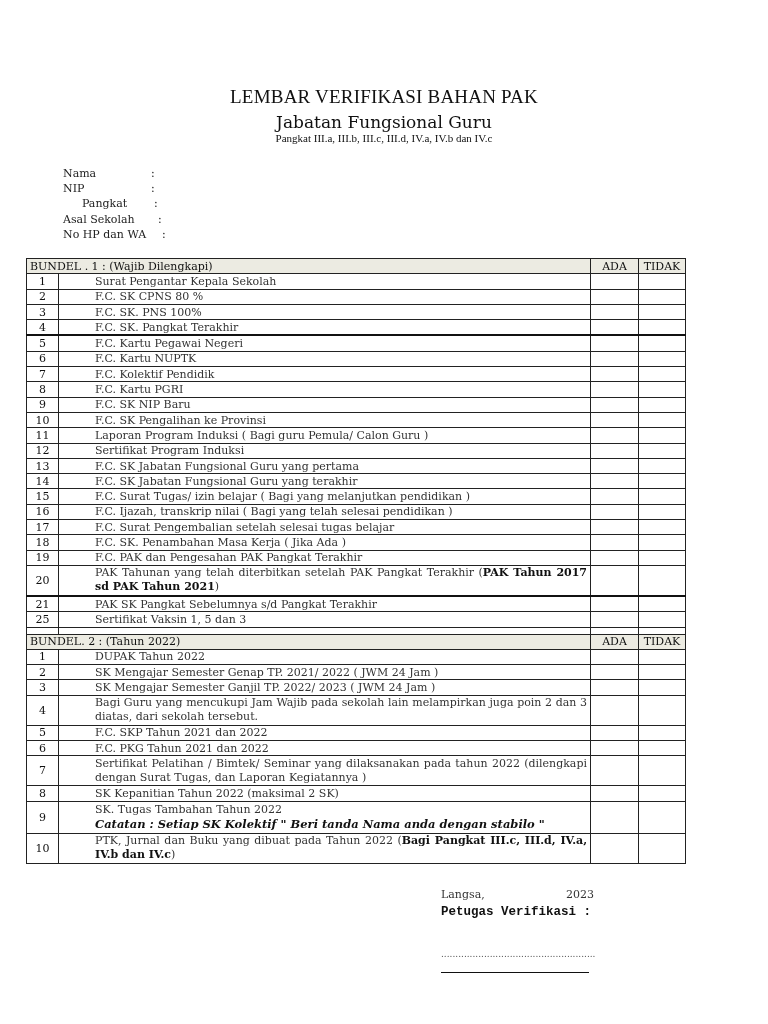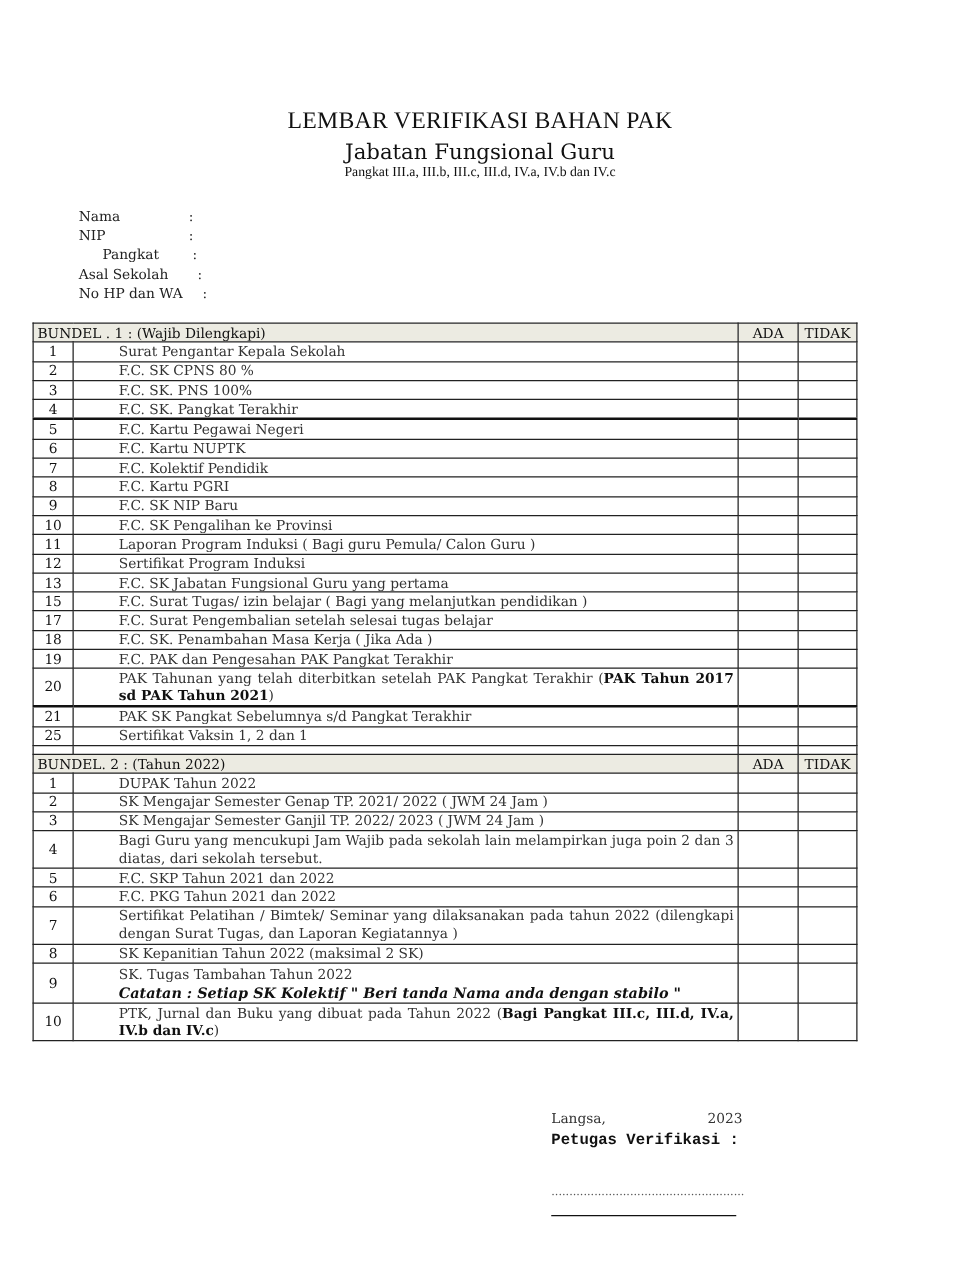--- a/index.html
+++ b/index.html
@@ -157,6 +157,12 @@
         <td class="chk2"></td>
       </tr>
     <tr>
+        <td class="num">14</td>
+        <td class="desc">F.C. SK Jabatan Fungsional Guru yang terakhir</td>
+        <td class="chk"></td>
+        <td class="chk2"></td>
+      </tr>
+    <tr>
         <td class="num">15</td>
         <td class="desc">F.C. Surat Tugas/ izin belajar ( Bagi yang melanjutkan pendidikan )</td>
         <td class="chk"></td>

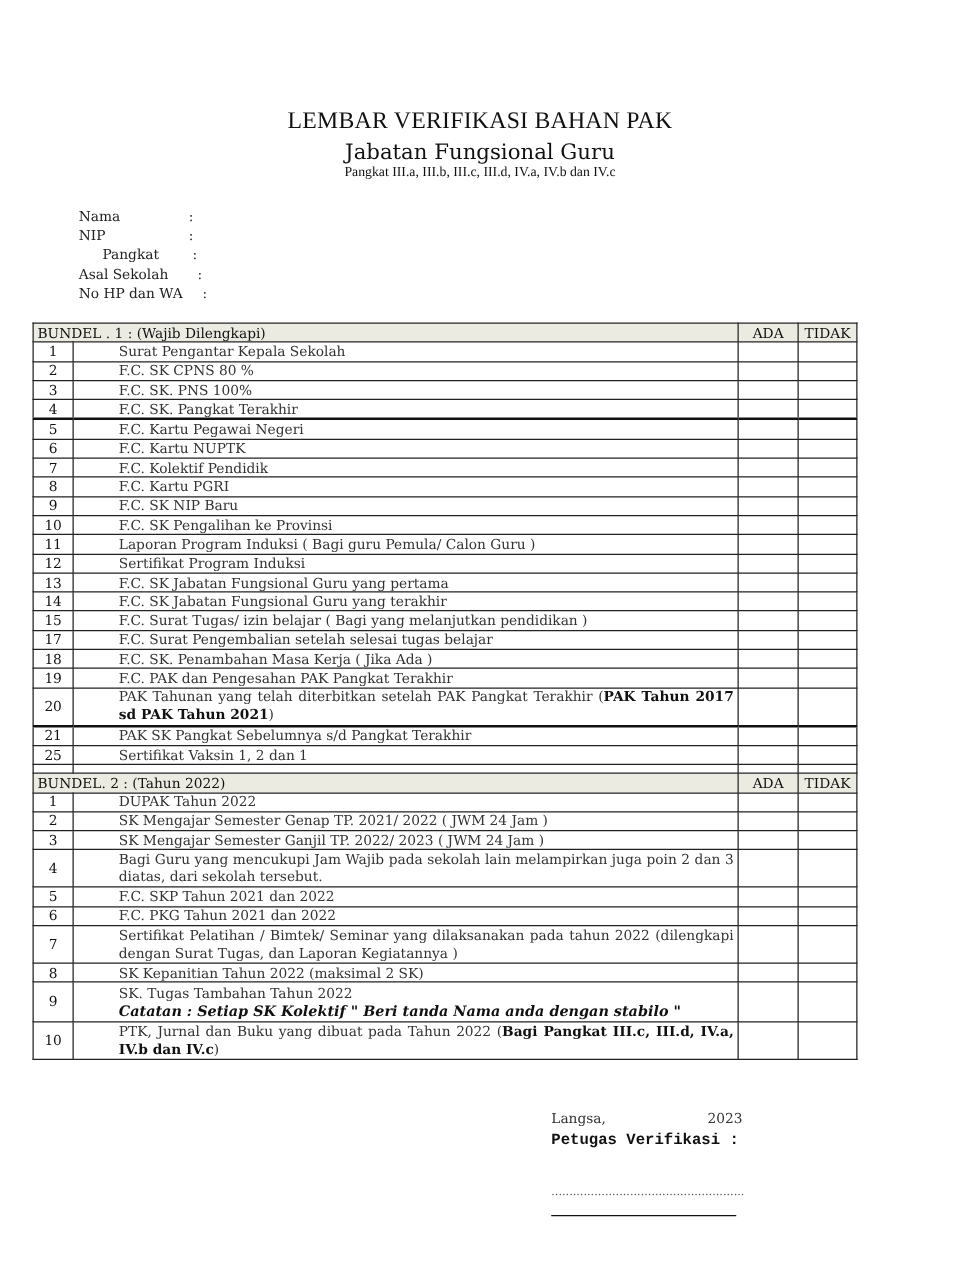--- a/index.html
+++ b/index.html
@@ -169,6 +169,12 @@
         <td class="chk2"></td>
       </tr>
     <tr>
+        <td class="num">16</td>
+        <td class="desc">F.C. Ijazah, transkrip nilai ( Bagi yang telah selesai pendidikan )</td>
+        <td class="chk"></td>
+        <td class="chk2"></td>
+      </tr>
+    <tr>
         <td class="num">17</td>
         <td class="desc">F.C. Surat Pengembalian setelah selesai tugas belajar</td>
         <td class="chk"></td>

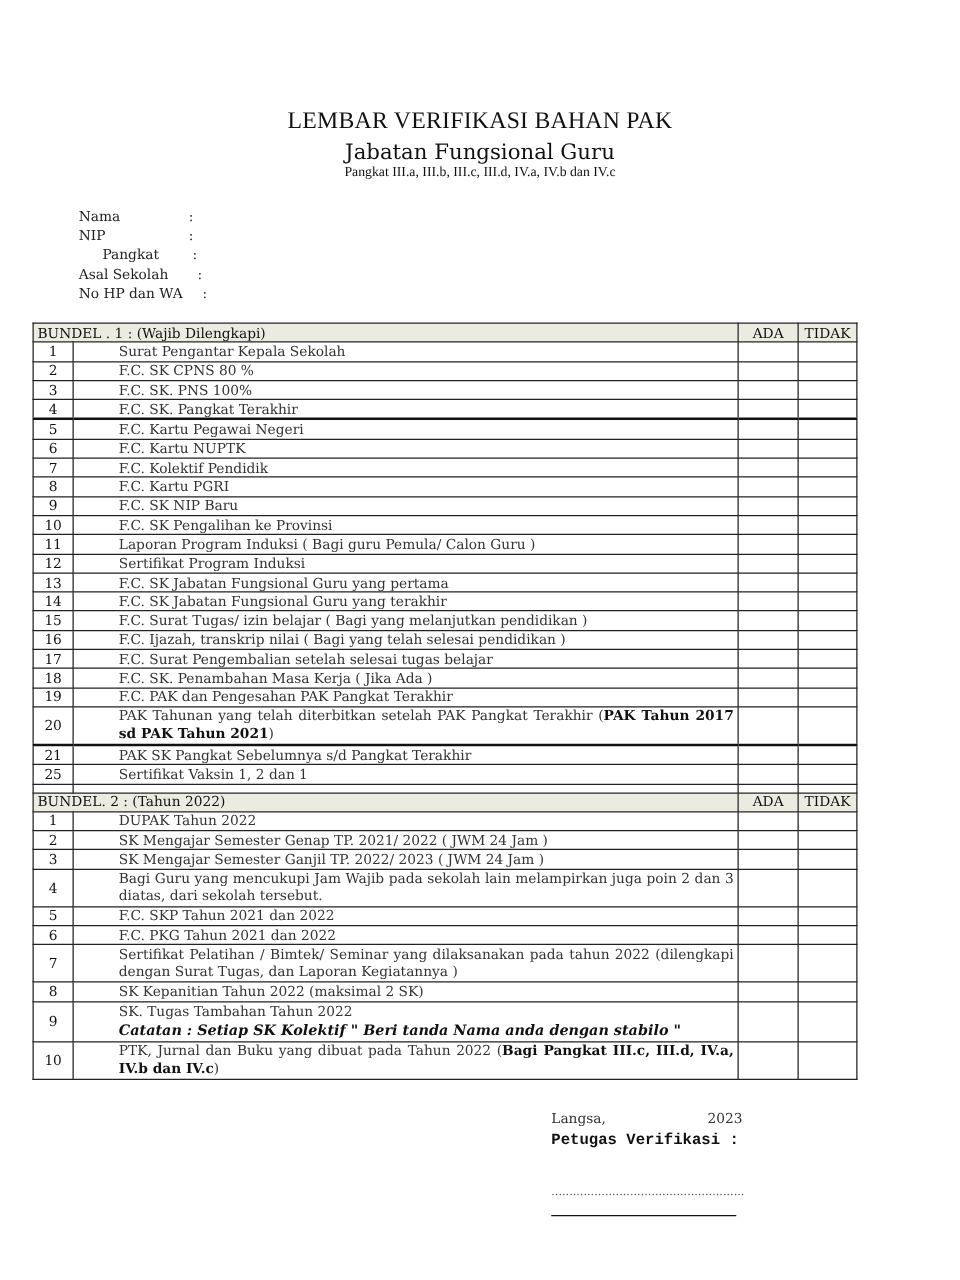--- a/index.html
+++ b/index.html
@@ -206,7 +206,7 @@
       </tr>
     <tr>
         <td class="num">25</td>
-        <td class="desc">Sertifikat Vaksin 1, 2 dan 1</td>
+        <td class="desc">Sertifikat Vaksin 1, 5 dan 3</td>
         <td class="chk"></td>
         <td class="chk2"></td>
       </tr>

